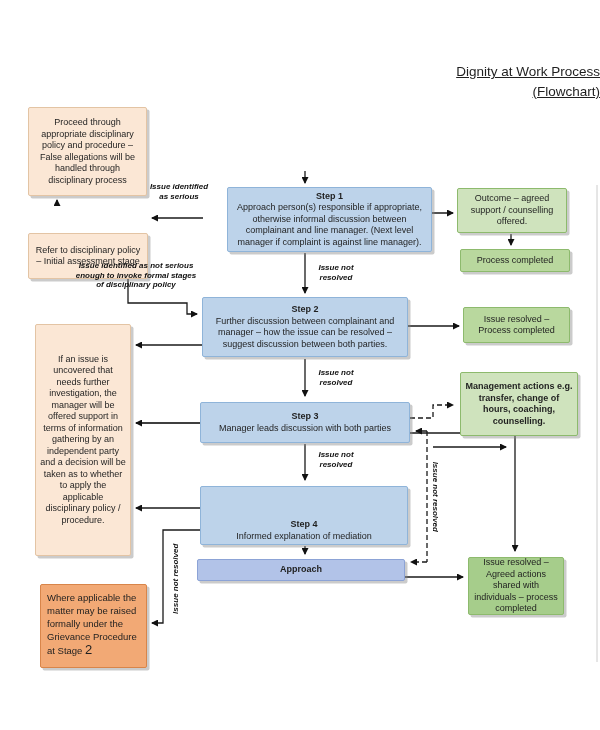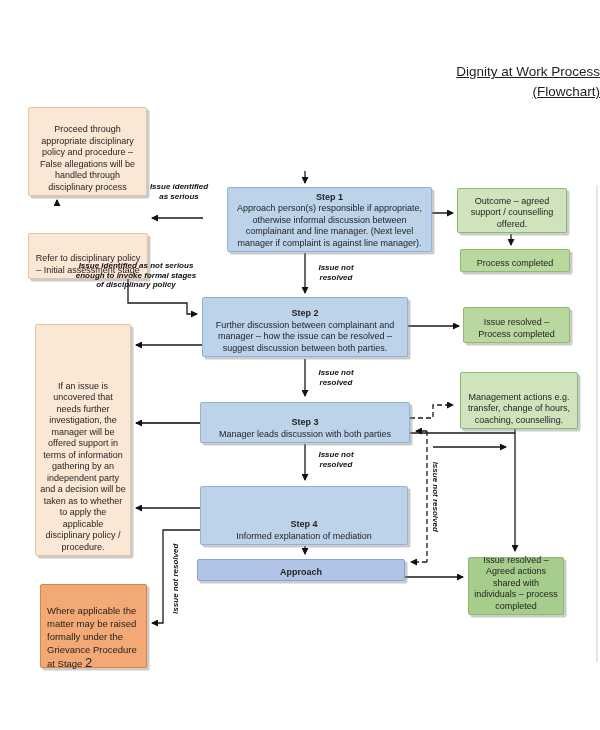--- a/index.html
+++ b/index.html
@@ -25,7 +25,7 @@
   .box{
     position:absolute;box-sizing:border-box;border:1px solid;border-radius:2px;
     font-size:9px;line-height:11.5px;text-align:center;
-    display:flex;flex-direction:column;justify-content:flex-end;align-items:center;
+    display:flex;flex-direction:column;justify-content:center;align-items:center;
     padding:2px 4px;box-shadow:2.5px 2.5px 0 rgba(140,140,140,.45);
   }
   .peach{background:var(--peach);border-color:var(--peach-border);}

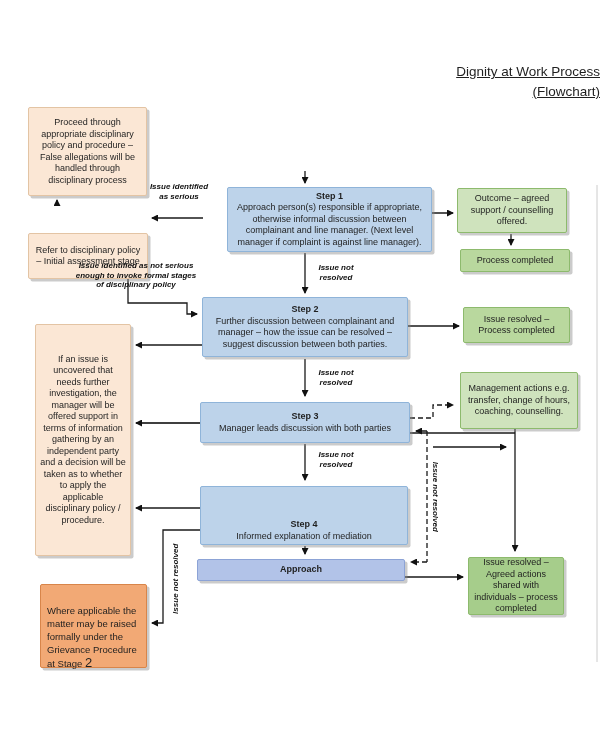--- a/index.html
+++ b/index.html
@@ -144,7 +144,7 @@
     <span>Manager leads discussion with both parties</span>
   </div>
 
-  <div class="box greenlight" style="left:460px;top:372px;width:118px;height:57px;">
+  <div class="box greenlight" style="left:460px;top:372px;width:118px;height:64px;font-weight:bold;">
     <span>Management actions e.g. transfer, change of hours, coaching, counselling.</span>
   </div>
 

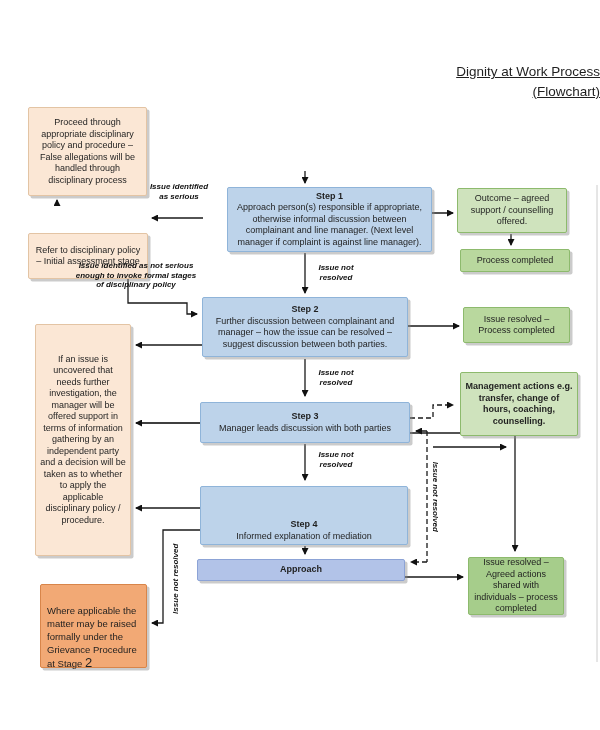--- a/index.html
+++ b/index.html
@@ -35,7 +35,7 @@
   .greenlight{background:var(--green-light);border-color:var(--green-border);}
   .greenmid{background:var(--green-mid);border-color:var(--green-border);}
   .greendark{background:var(--green-dark);border-color:var(--green-border);}
-  .orange{background:var(--orange);border-color:var(--orange-border);text-align:left;align-items:flex-start;justify-content:flex-start;padding:19px 6px;font-size:9.5px;line-height:13px;}
+  .orange{background:var(--orange);border-color:var(--orange-border);text-align:left;align-items:flex-start;justify-content:flex-start;padding:6px 6px;font-size:9.5px;line-height:13px;}
   .step-title{font-weight:bold;display:block;}
   .top-align{justify-content:flex-end;padding-top:5px;}
   .lbl{

